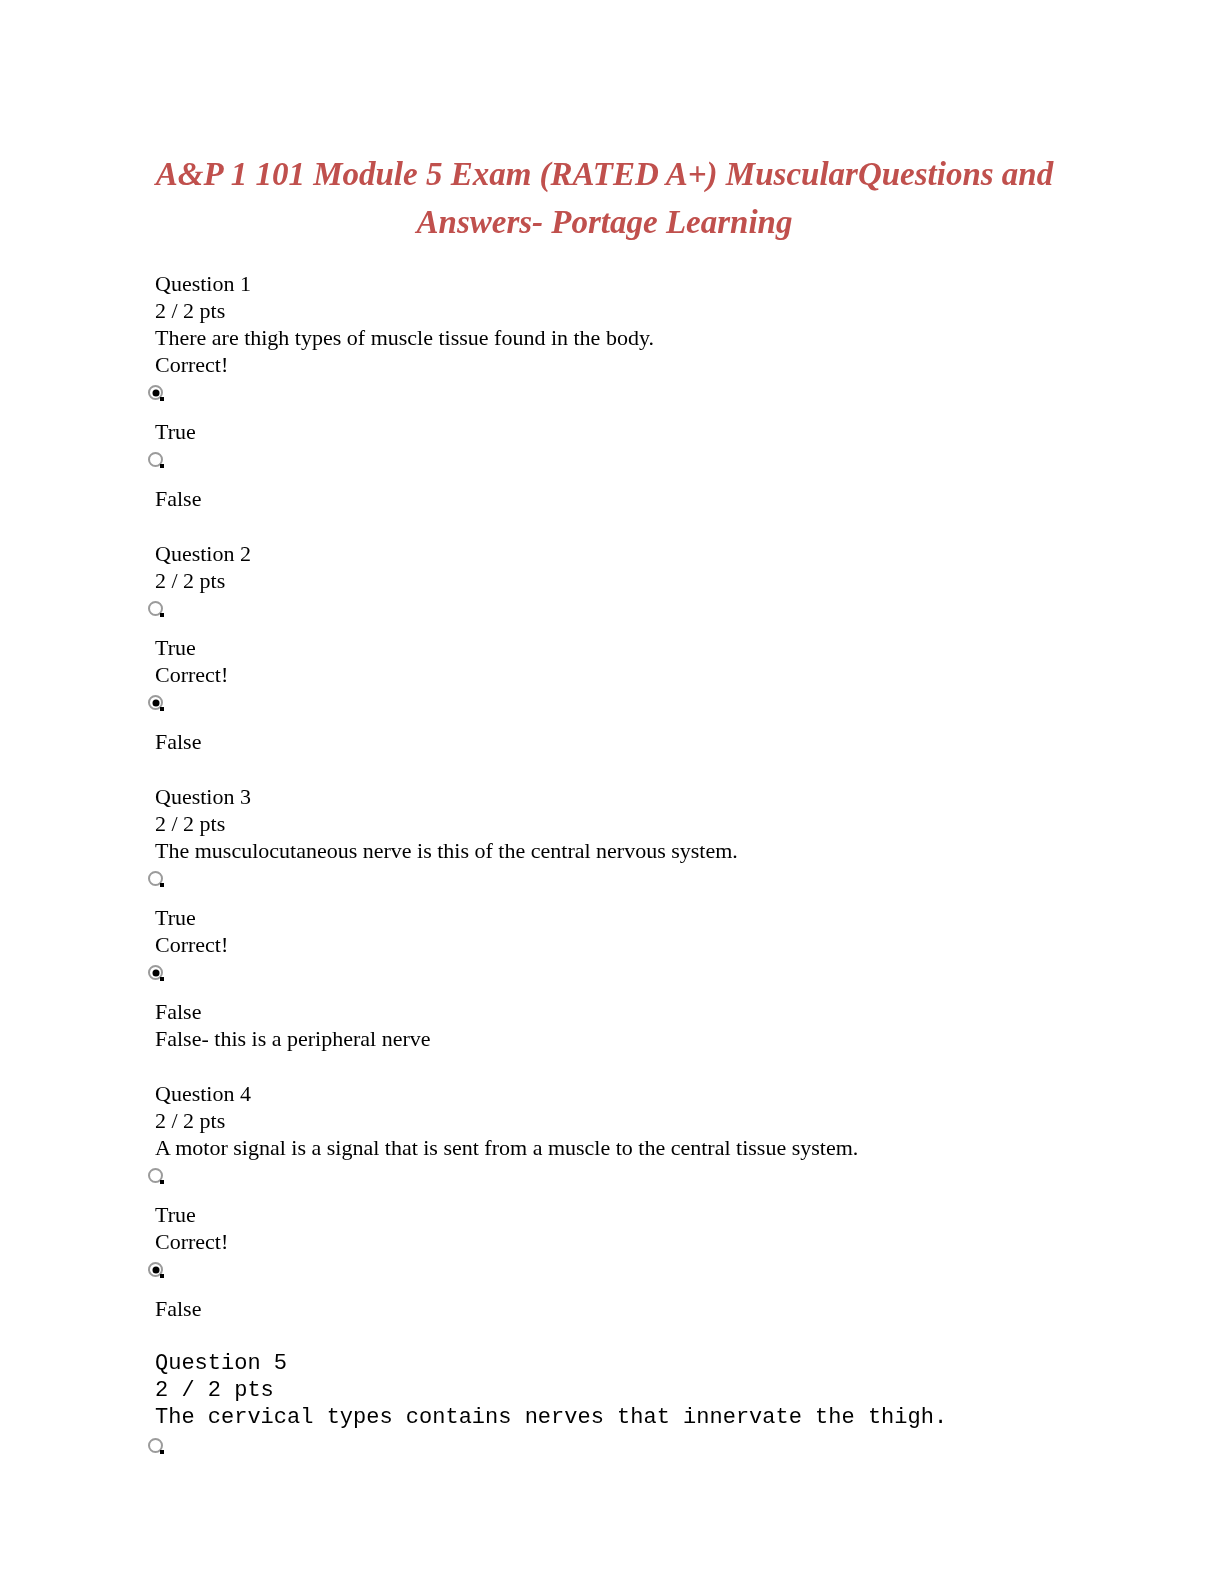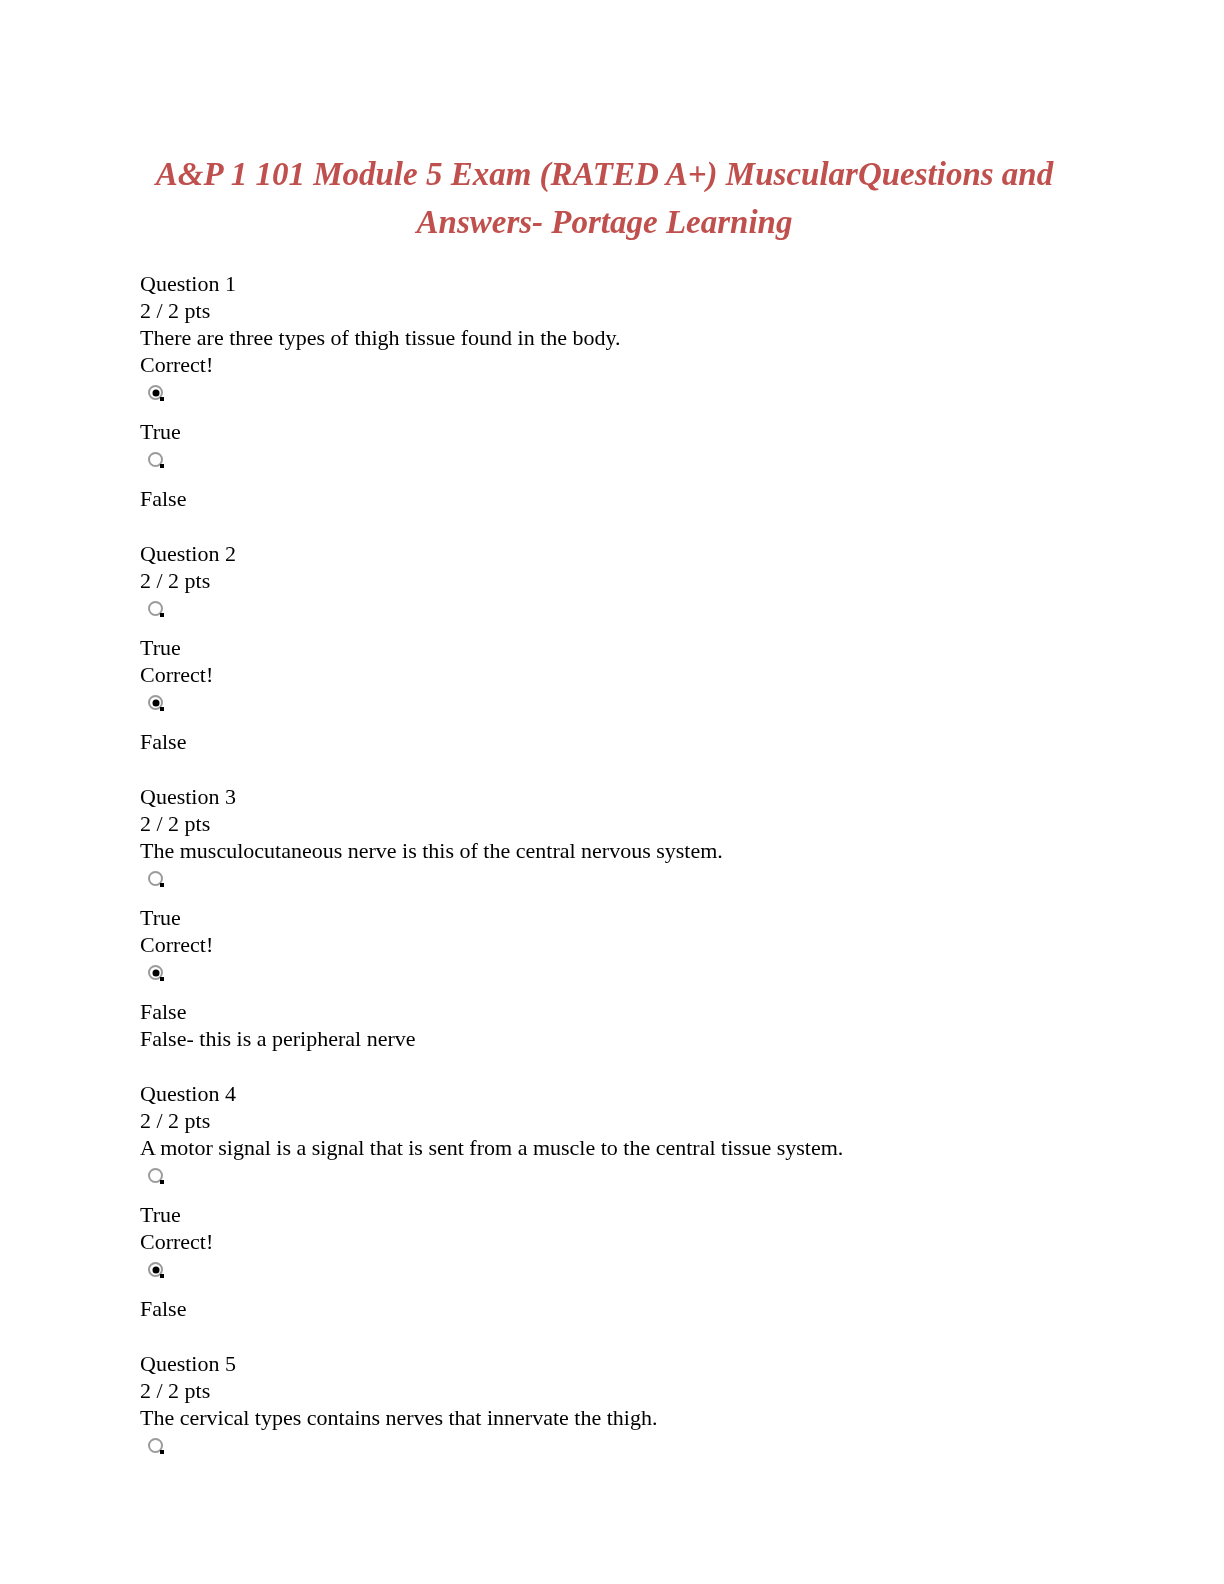--- a/index.html
+++ b/index.html
@@ -56,6 +56,7 @@
     font-size: 22px;
     line-height: 27px;
     white-space: pre-wrap;
+    margin-left: 15px;
   }
 
   .line.bold {

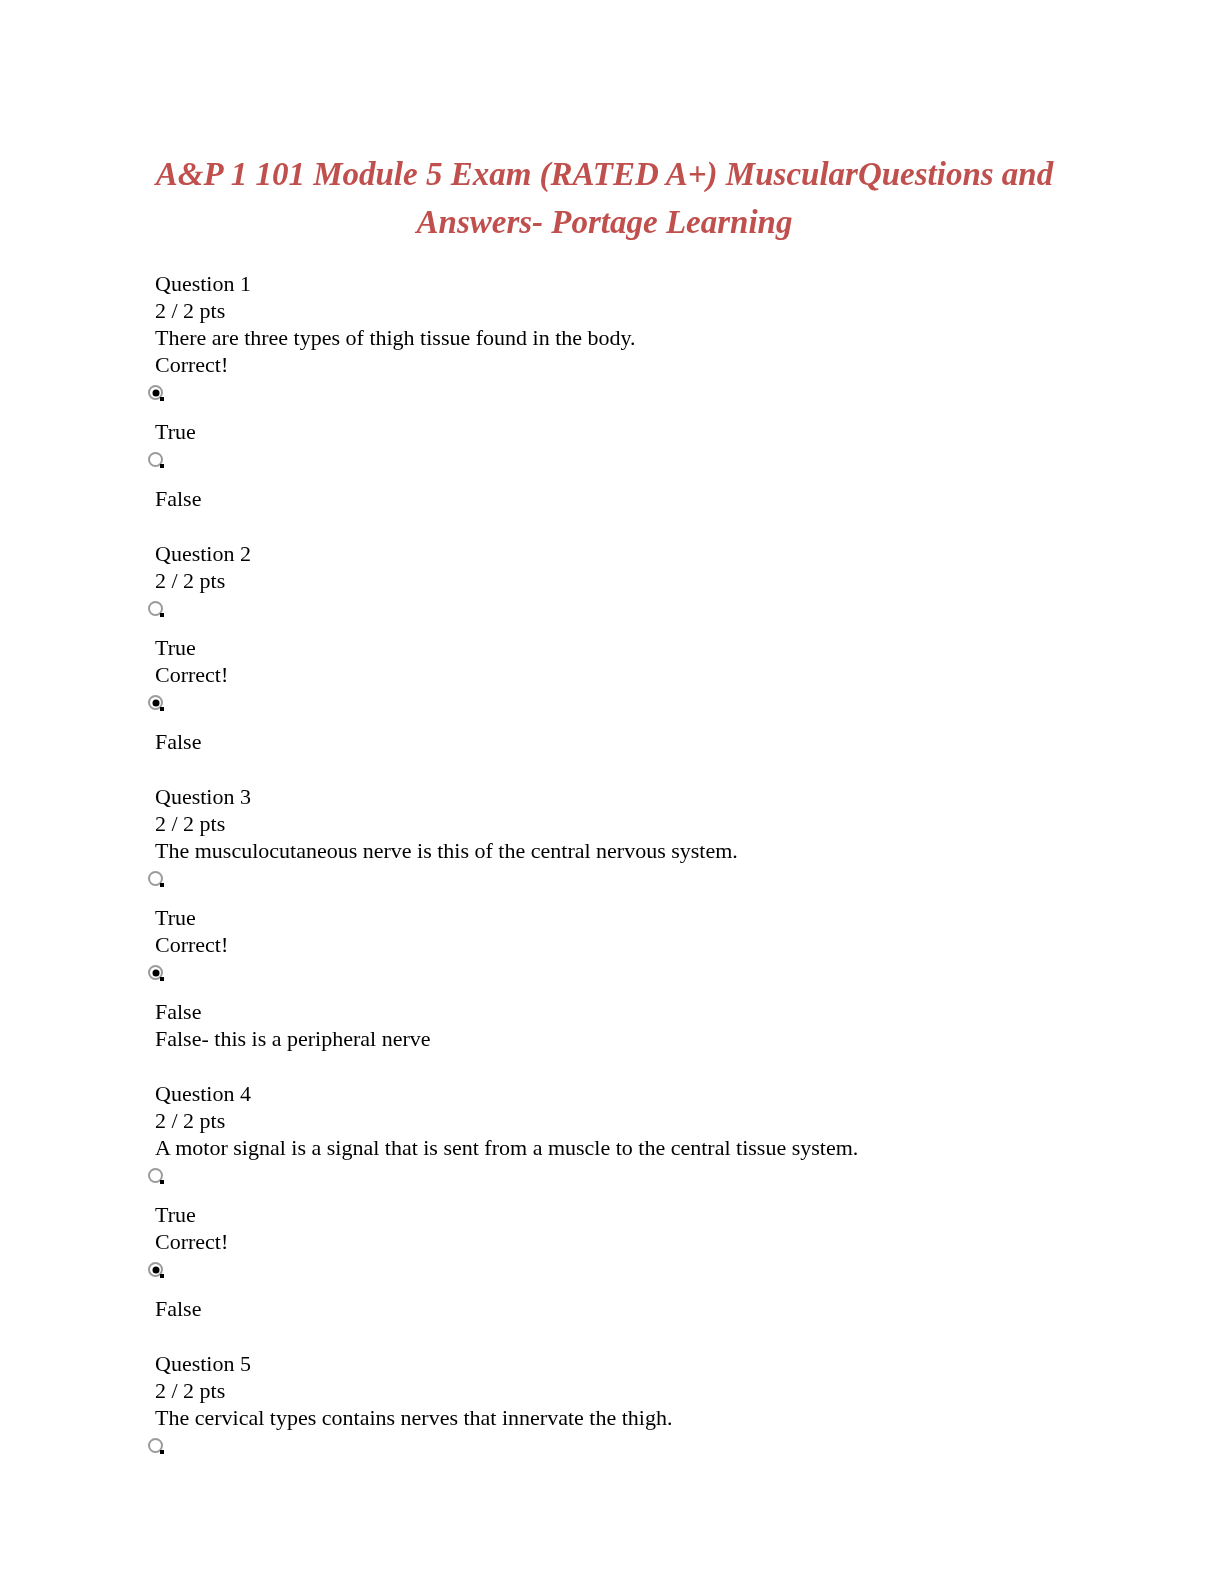--- a/index.html
+++ b/index.html
@@ -115,7 +115,7 @@
       <div class="qblock">
         <div class="line">Question 1</div>
         <div class="line">2 / 2 pts</div>
-        <div class="line">There are three types of thigh tissue found in the body.</div>
+        <div class="line">There are thigh types of muscle tissue found in the body.</div>
         <div class="line">Correct!</div>
         <div class="radio-row">
           <span class="radio-glyph selected"></span>

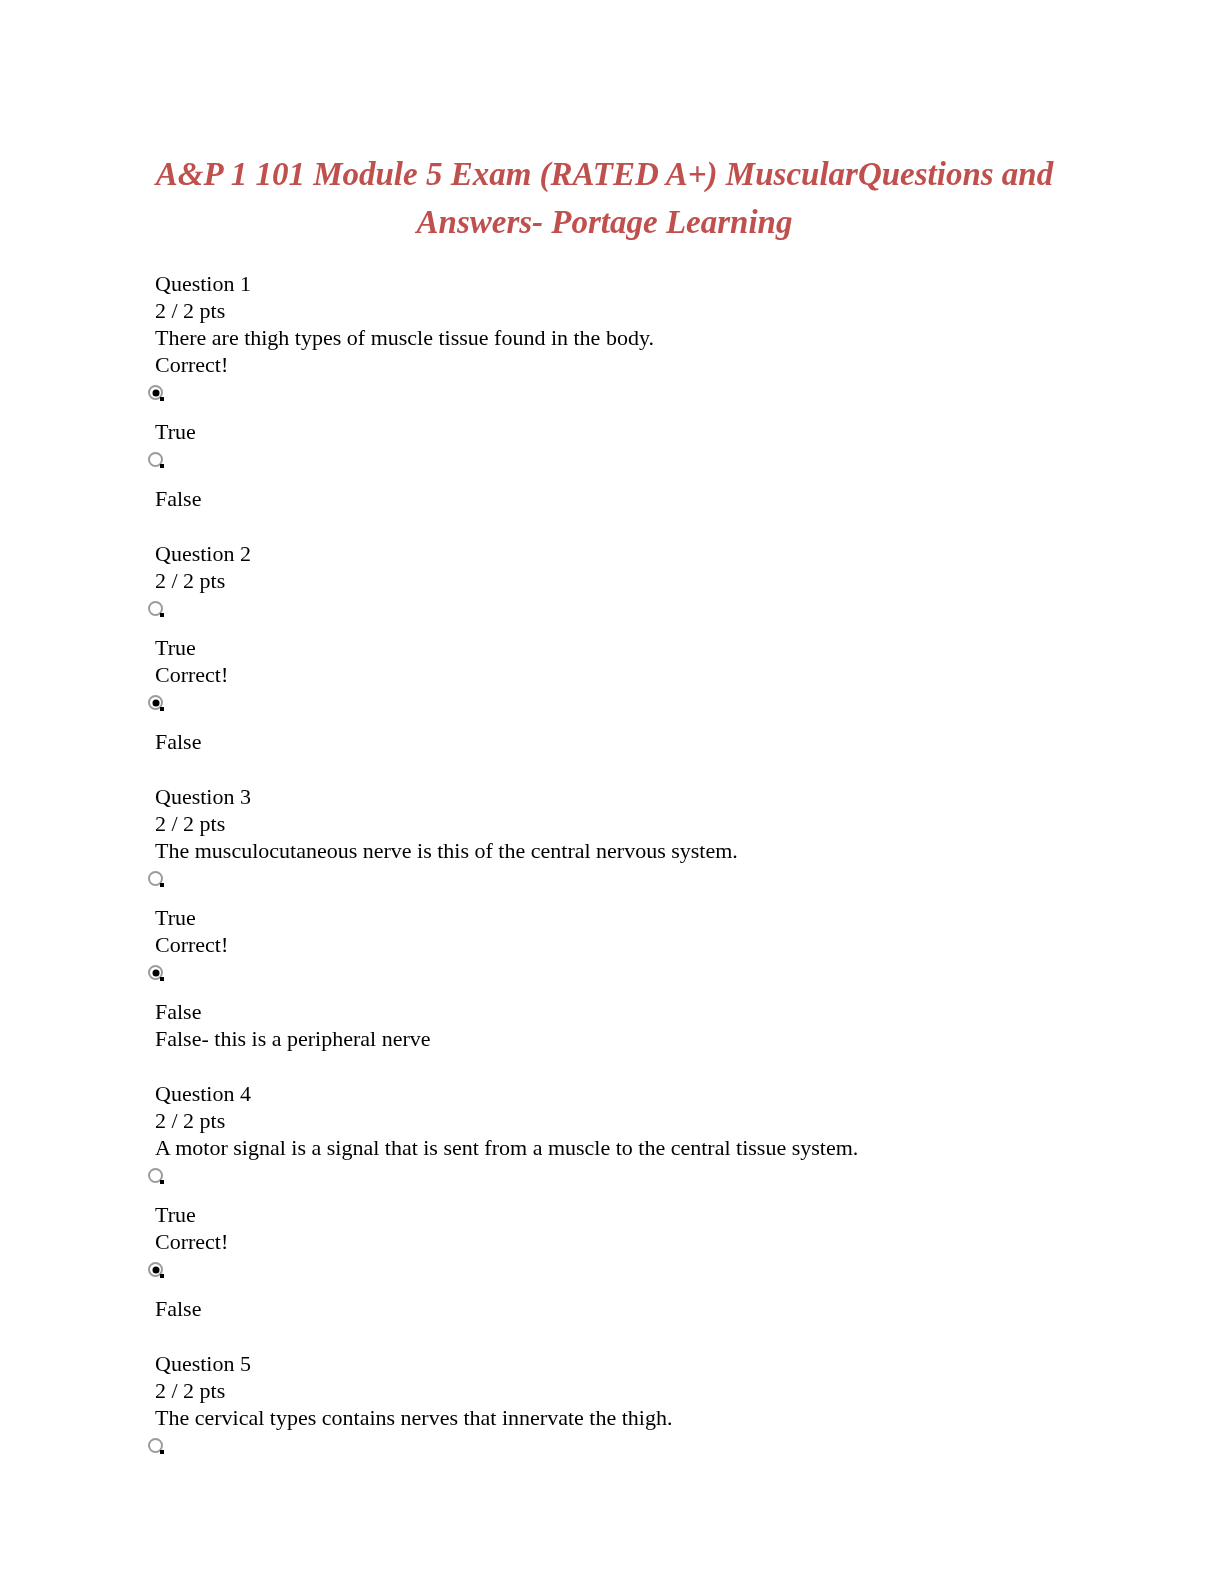--- a/index.html
+++ b/index.html
@@ -50,7 +50,7 @@
   .qblock {
     margin: 0 0 28px 0;
   }
-  .qblock:last-child { margin-bottom: 0; }
+  .qblock:last-child { margin-bottom: 0; font-family: Liberation Mono, monospace; }
 
   .line {
     font-size: 22px;

